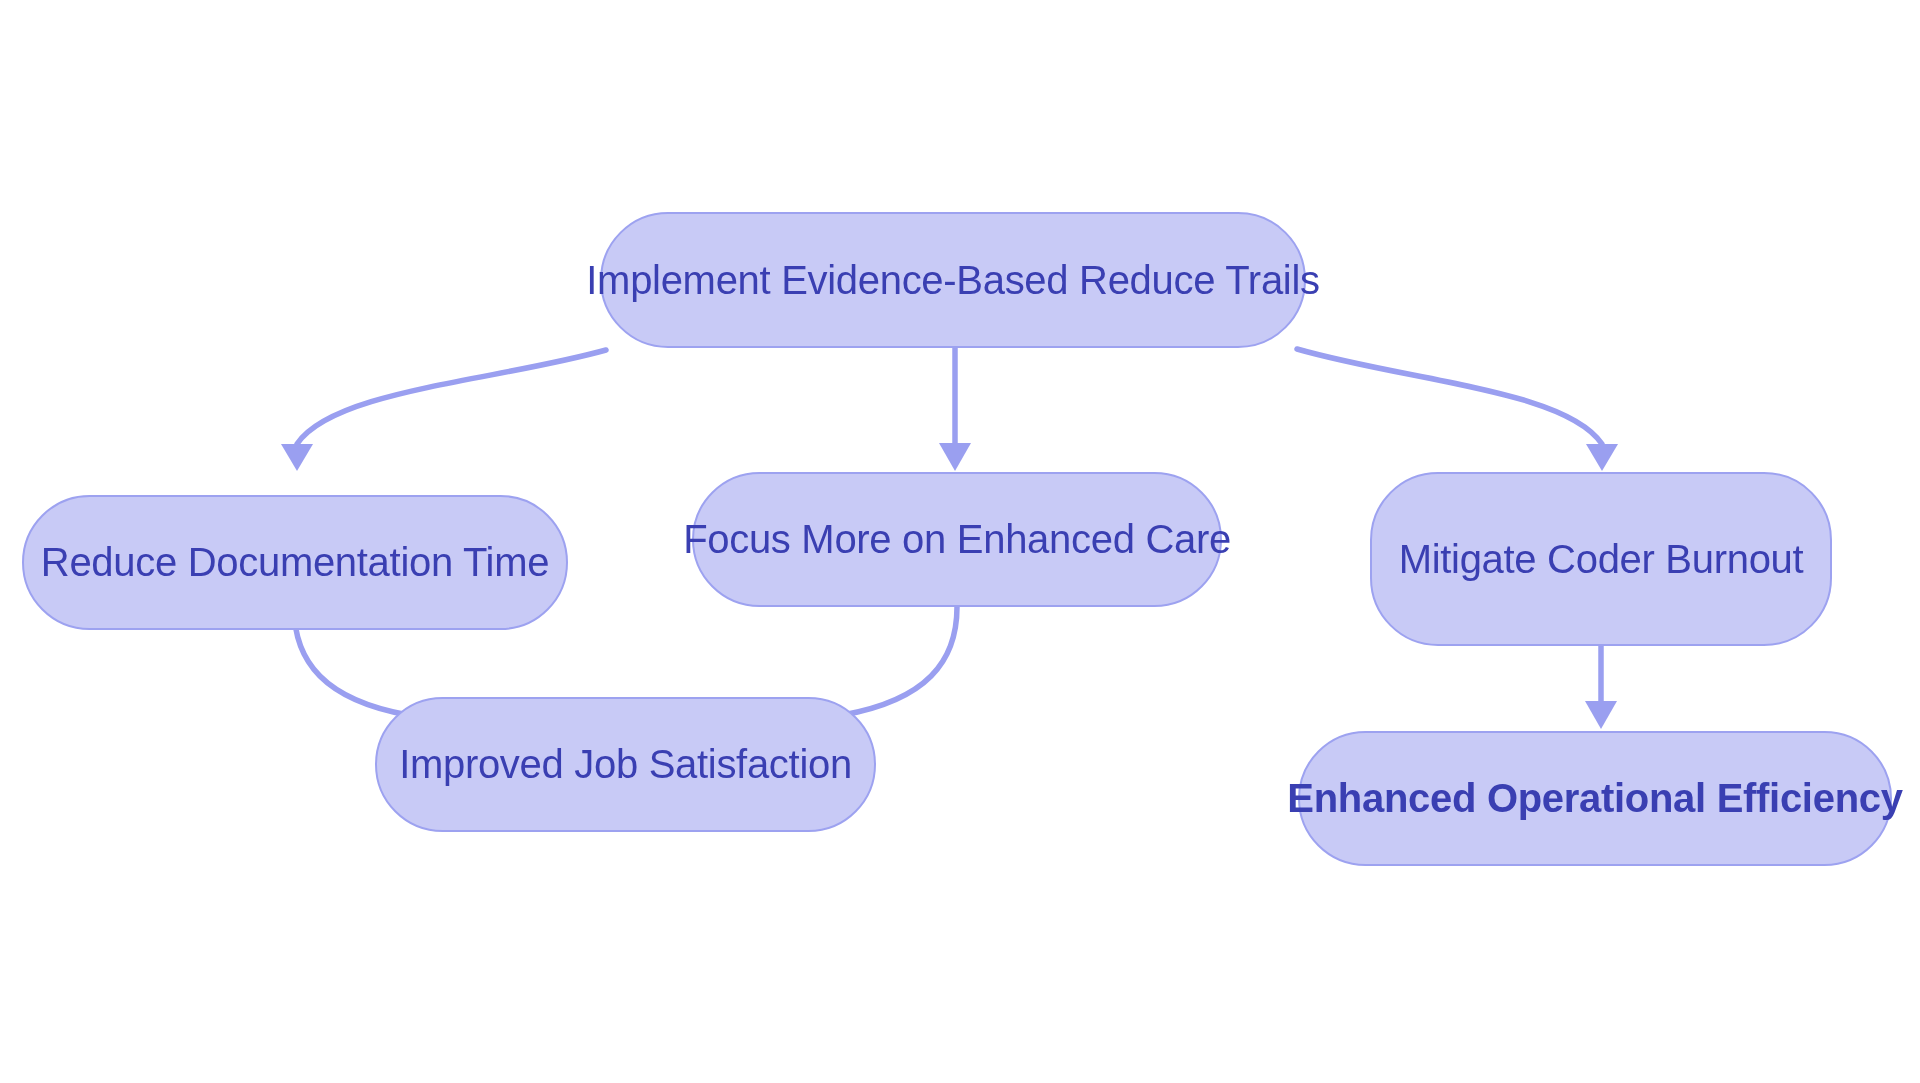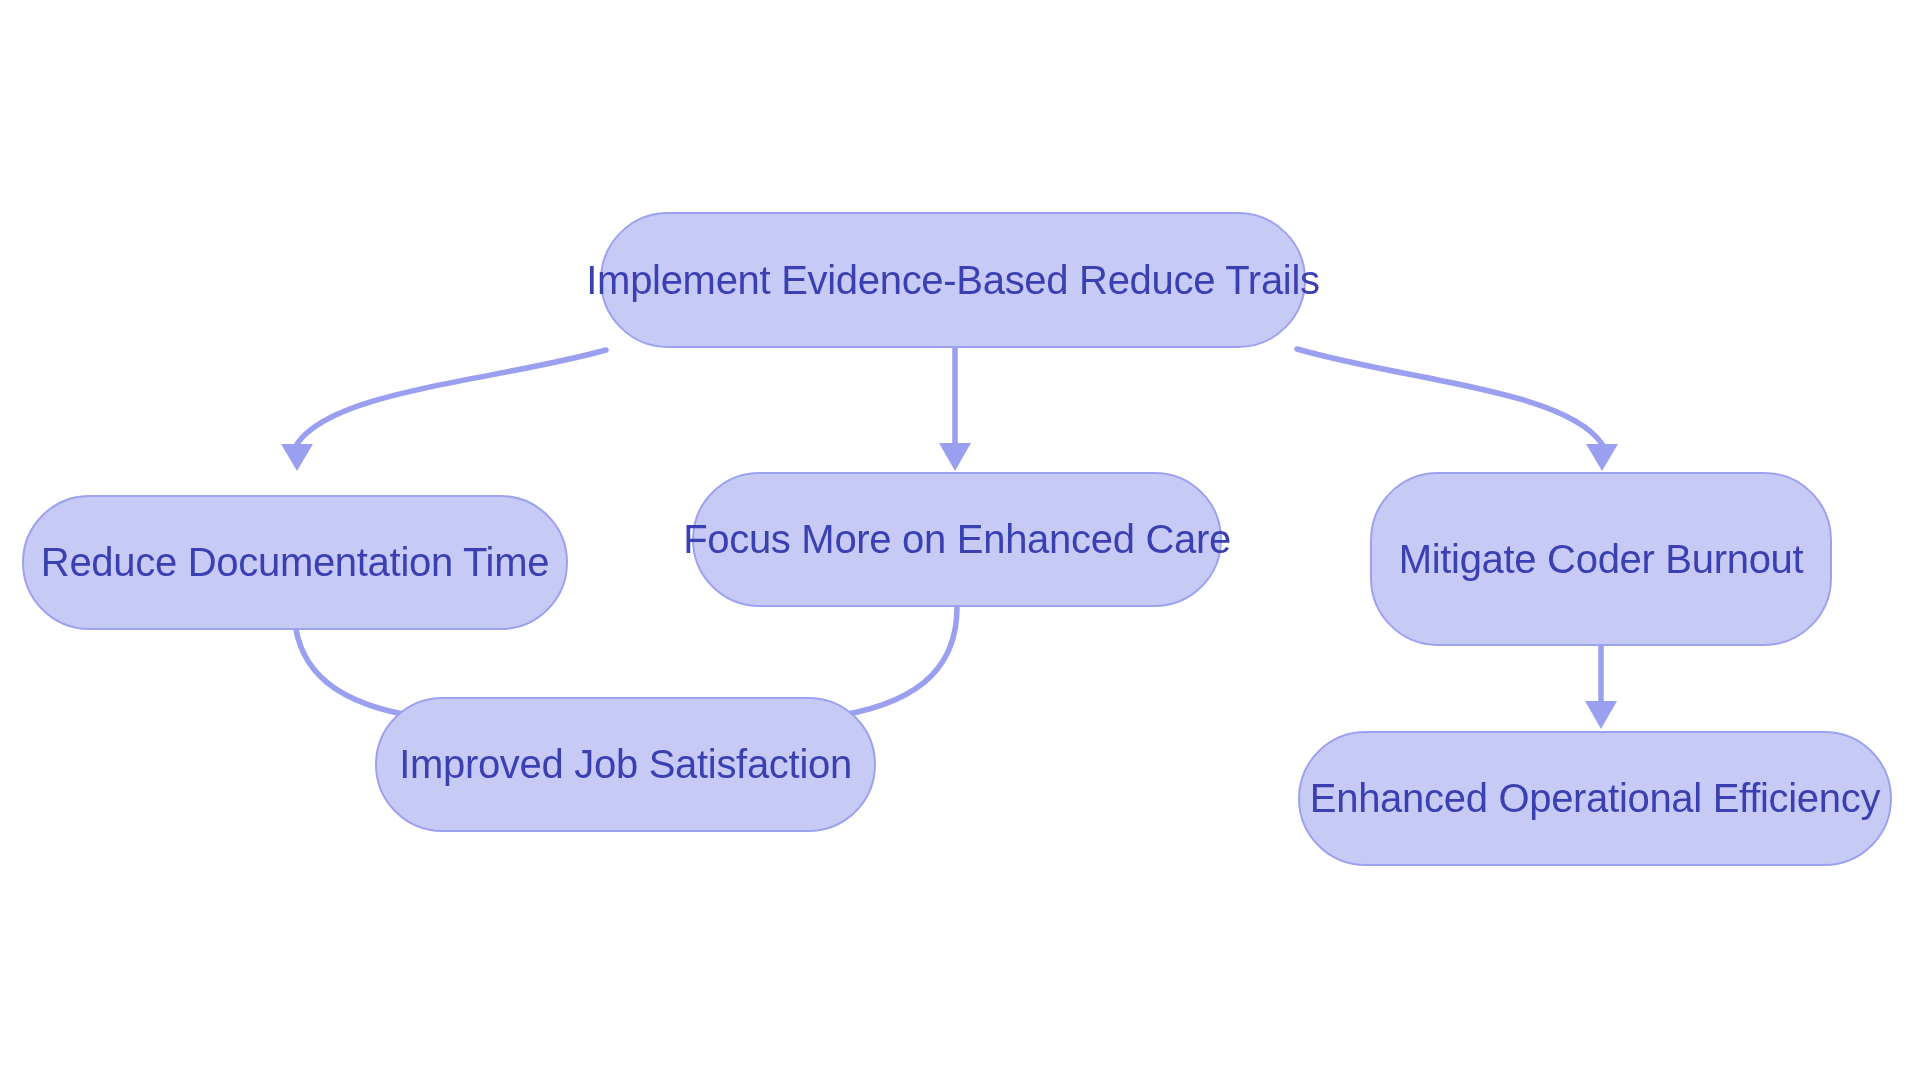--- a/index.html
+++ b/index.html
@@ -55,7 +55,7 @@
   .node-c { left: 692px;  top: 472px; width: 530px; height: 135px; }
   .node-d { left: 1370px; top: 472px; width: 462px; height: 174px; }
   .node-e { left: 375px;  top: 697px; width: 501px; height: 135px; }
-  .node-f { left: 1298px; top: 731px; width: 594px; height: 135px; }
+  .node-f { left: 1298px; top: 731px; width: 594px; height: 135px; font-weight: bold; }
 </style>
 </head>
 <body>

